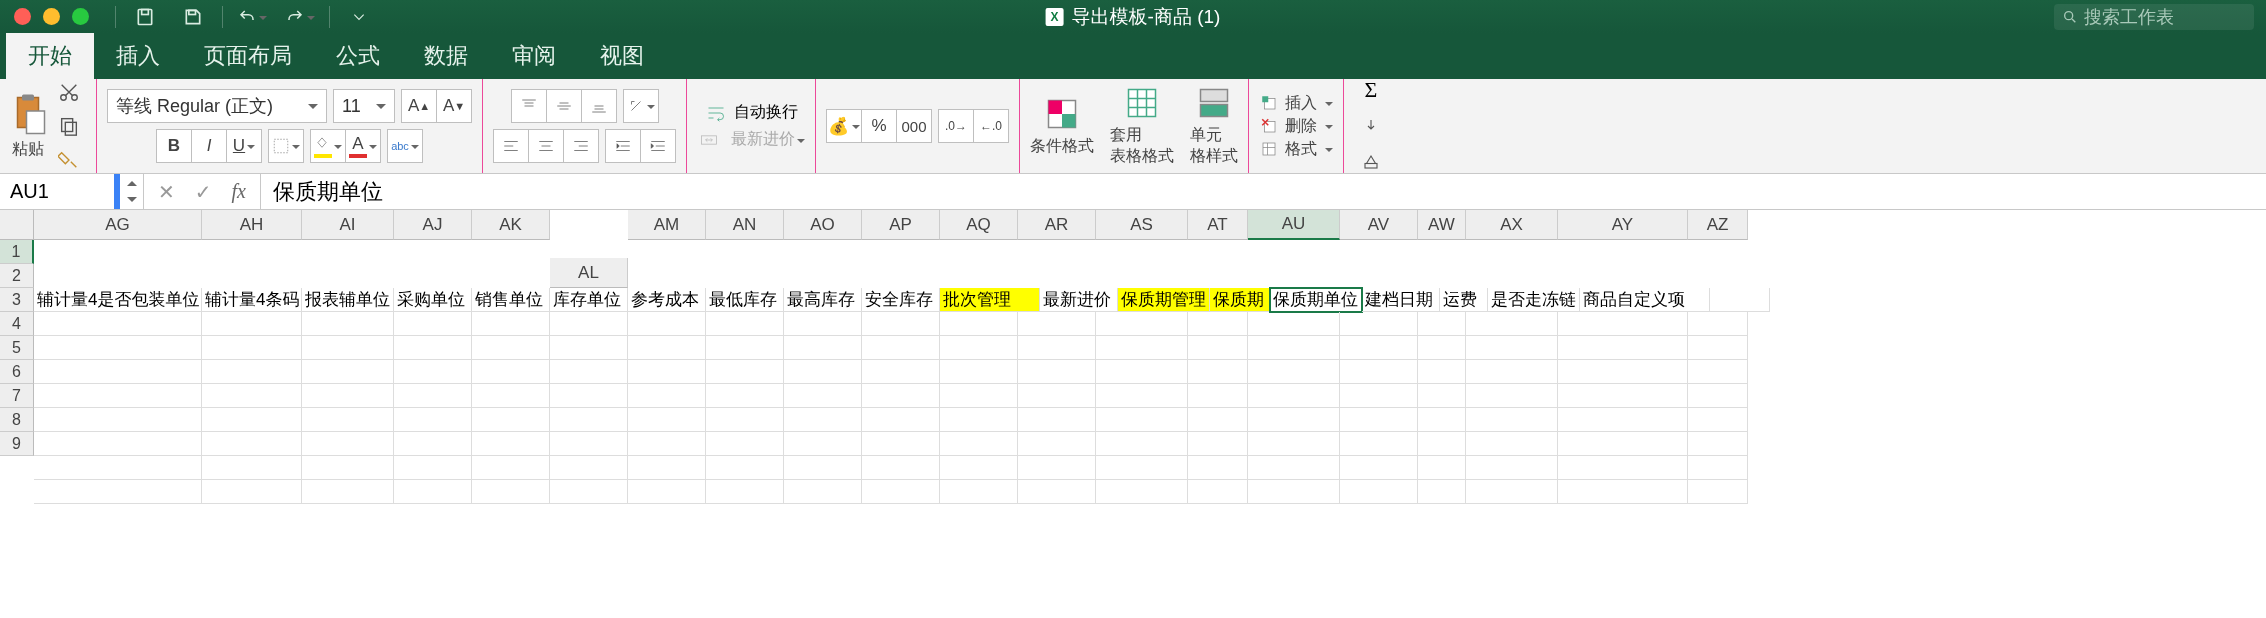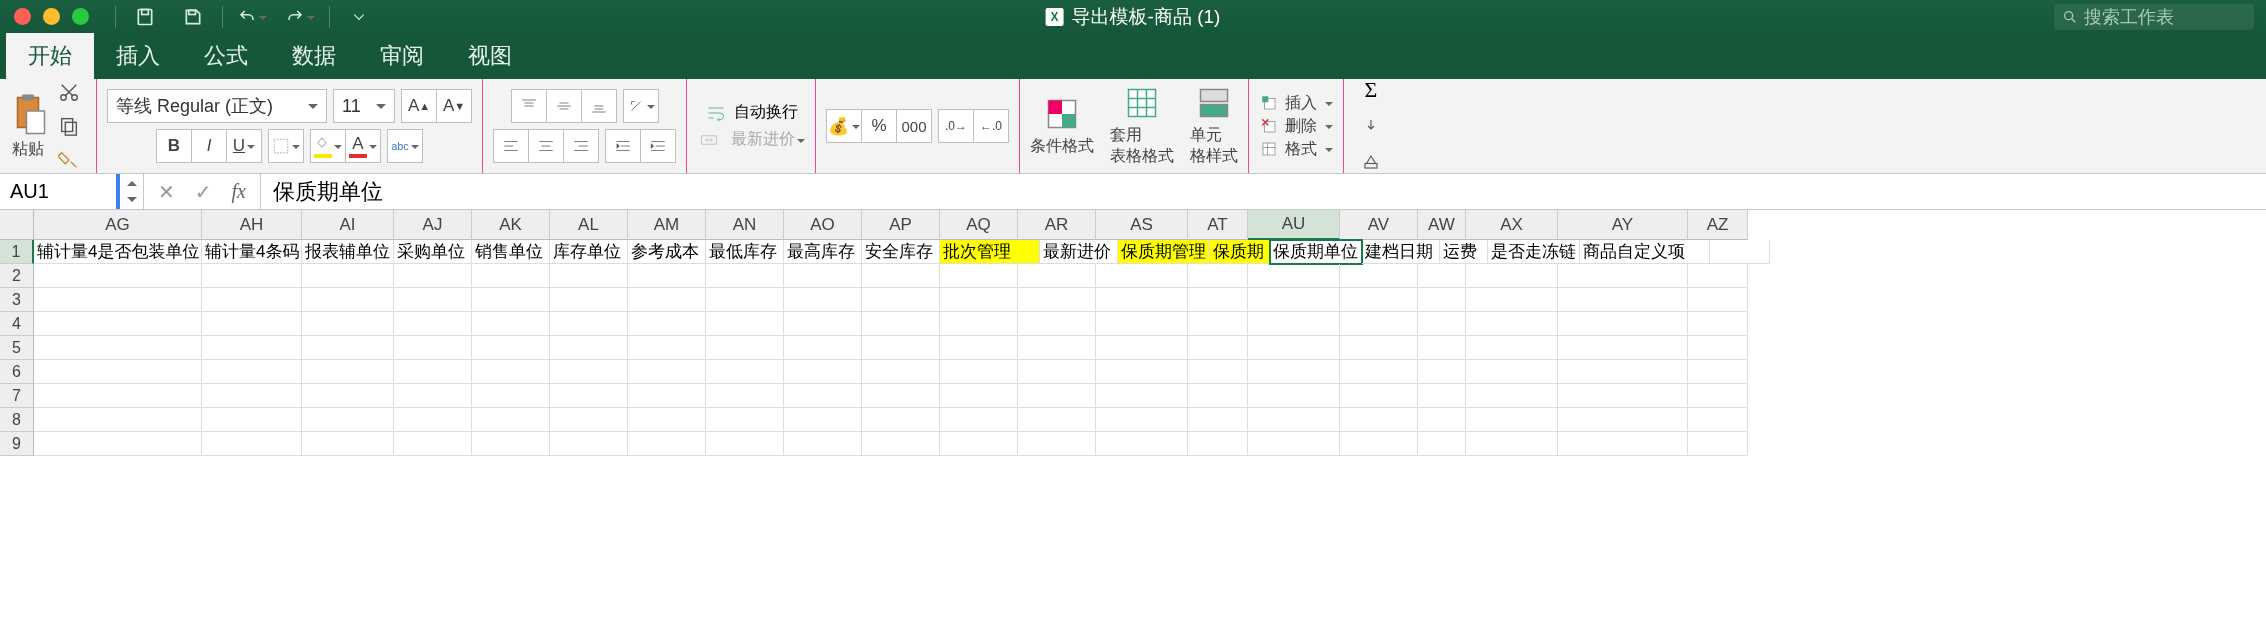--- a/index.html
+++ b/index.html
@@ -125,6 +125,7 @@
 <div class="tabs-row">
   <div class="tab active">开始</div>
   <div class="tab">插入</div>
+  <div class="tab">页面布局</div>
   <div class="tab">公式</div>
   <div class="tab">数据</div>
   <div class="tab">审阅</div>

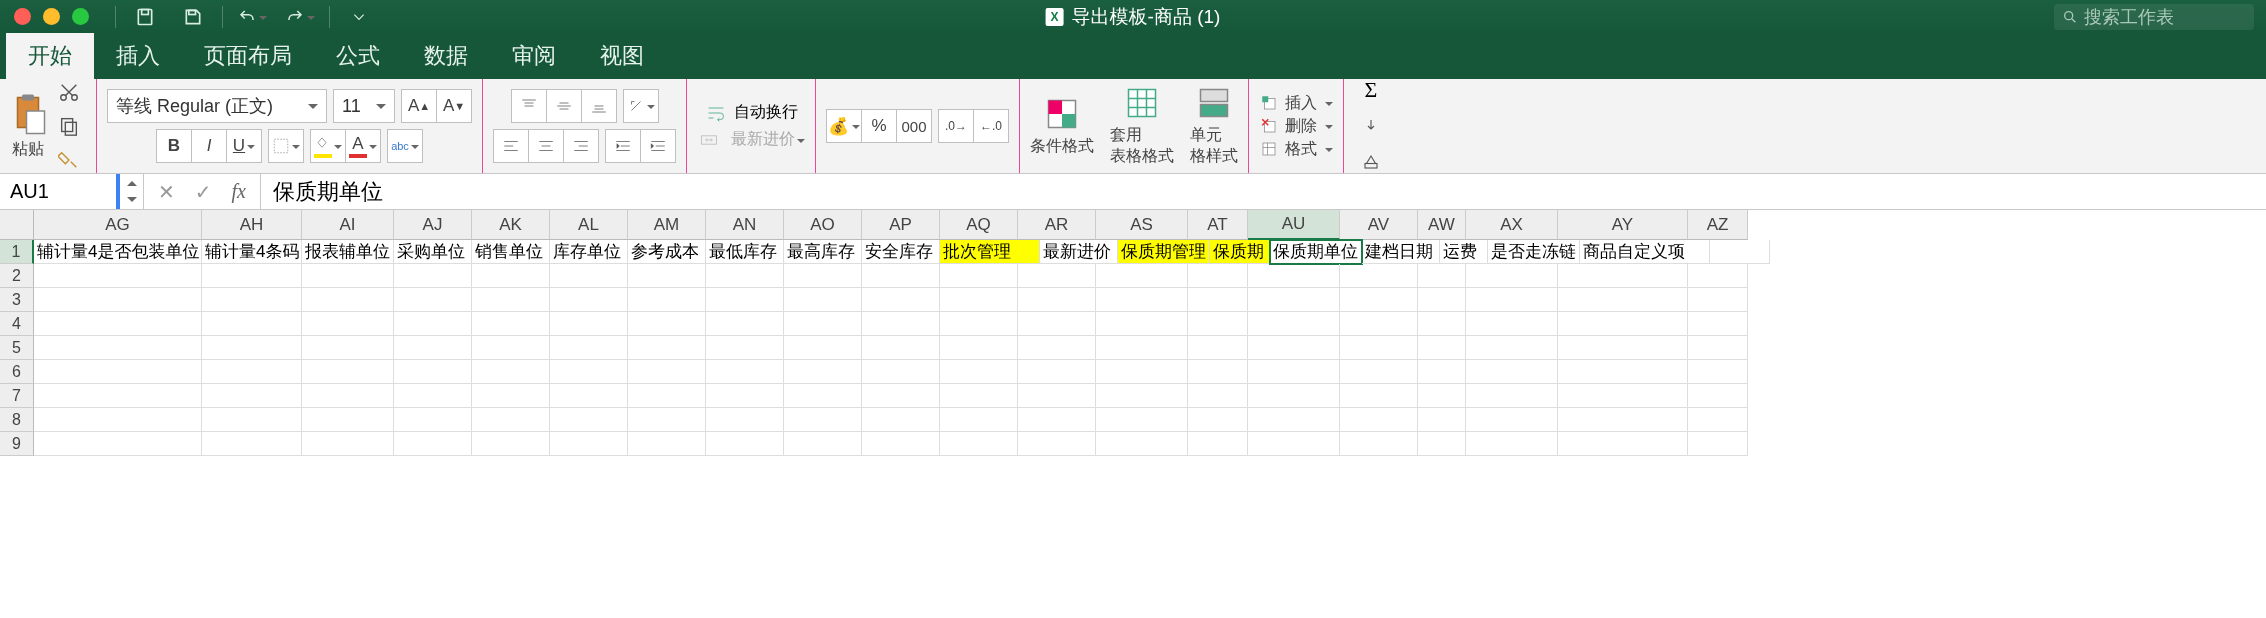--- a/index.html
+++ b/index.html
@@ -43,7 +43,7 @@
 
 
 .fbar { height: 36px; border-bottom:1px solid #c8c8c8; display:flex; align-items:center; font-size:20px; }
-.namebox { width:120px; height:100%; display:flex; align-items:center; padding:0 10px; border-right:4px solid #3b82f6; }
+.namebox { width:120px; height:100%; display:flex; align-items:center; padding:0 10px; border-right:6px solid #3b82f6; }
 .stepper { width:24px; display:flex; flex-direction:column; border-right:1px solid #c8c8c8; height:100%; }
 .stepper div { flex:1; display:flex; align-items:center; justify-content:center; }
 .stepper div::before { content:""; border:5px solid transparent; }

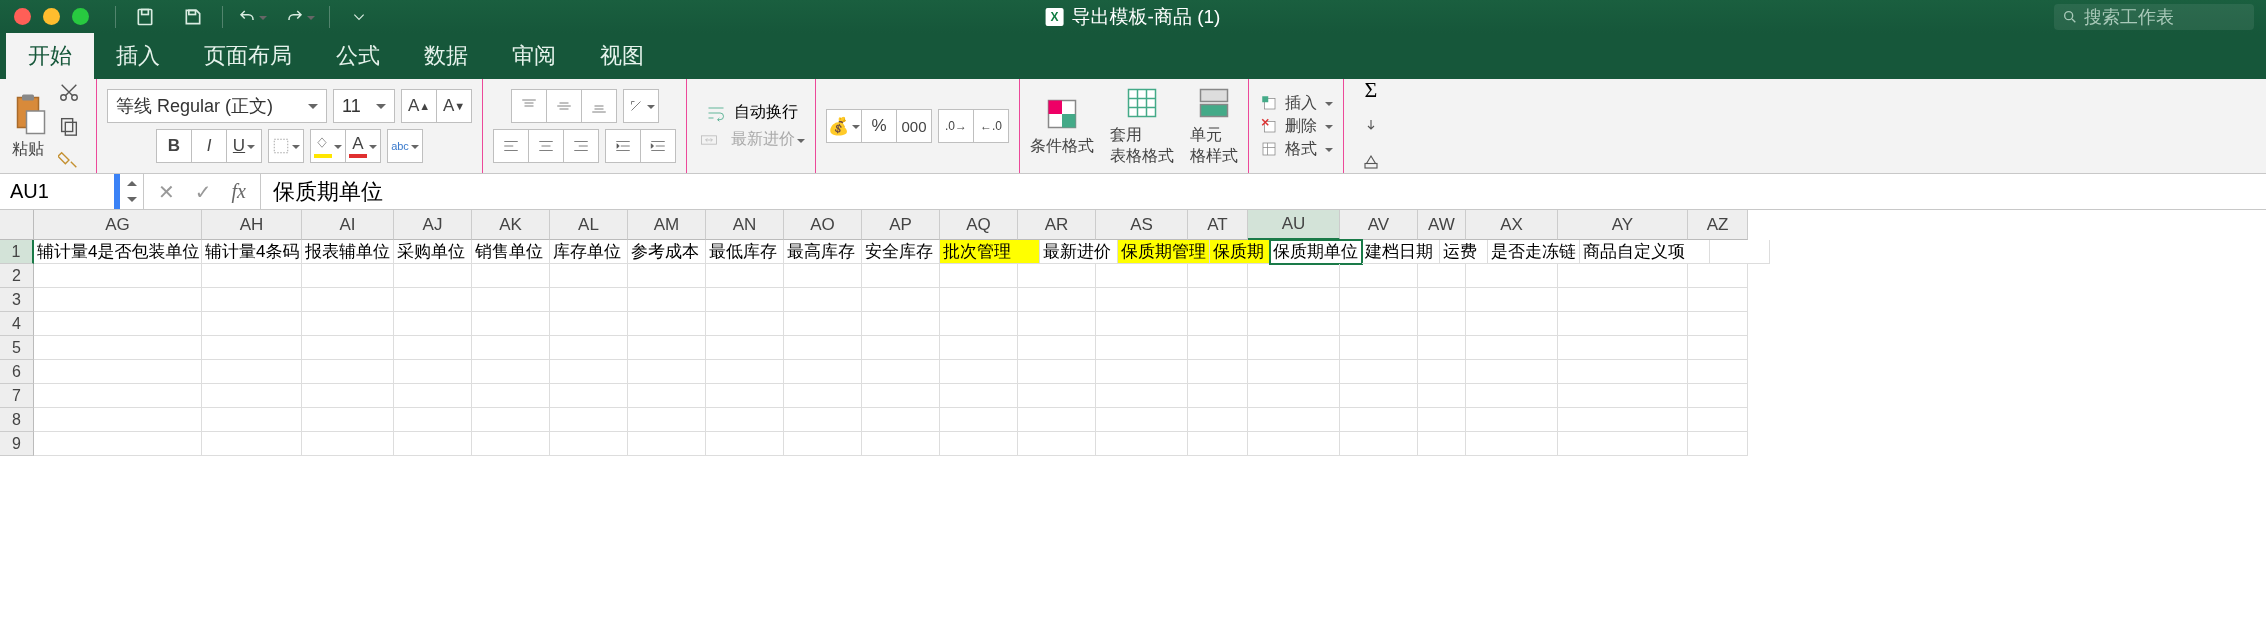--- a/index.html
+++ b/index.html
@@ -420,7 +420,7 @@
         <div class="colh" style="width: 92px;">AI</div>
         <div class="colh" style="width: 78px;">AJ</div>
         <div class="colh" style="width: 78px;">AK</div>
-        <div class="colh" style="width: 78px;">AL</div>
+        <div class="colh" style="width: 78px; margin-top: 48px;">AL</div>
         <div class="colh" style="width: 78px;">AM</div>
         <div class="colh" style="width: 78px;">AN</div>
         <div class="colh" style="width: 78px;">AO</div>

